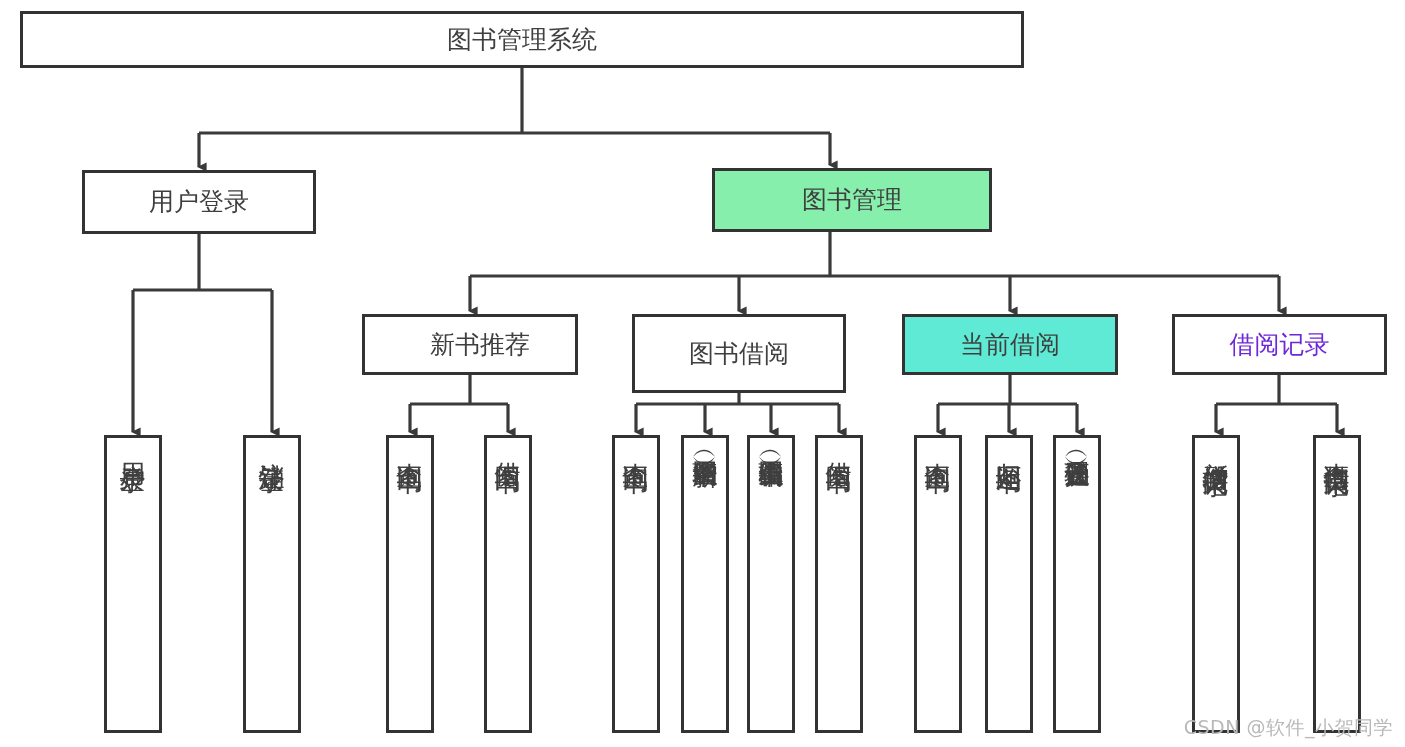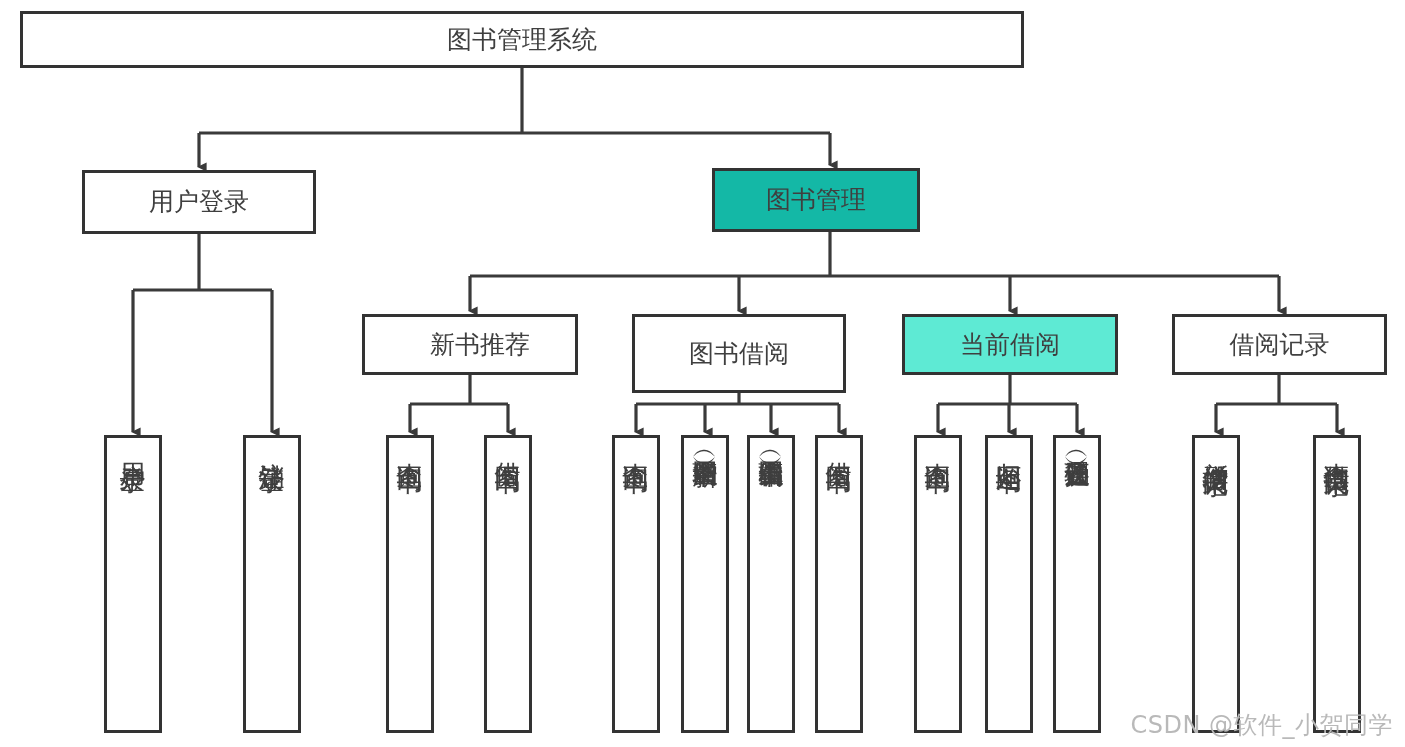--- a/index.html
+++ b/index.html
@@ -132,7 +132,7 @@
   <div class="node horiz" style="left: 82px; top: 170px; width: 234px; height: 64px; border-color: rgb(51, 51, 51); background: rgb(255, 255, 255); color: rgb(63, 63, 63);">
     <span class="label">用户登录</span>
   </div>
-  <div class="node horiz" style="left: 712px; top: 168px; width: 208px; height: 64px; border-color: rgb(51, 51, 51); background: #14b8a6; color: rgb(63, 63, 63);">
+  <div class="node horiz" style="left: 712px; top: 168px; width: 280px; height: 64px; border-color: rgb(51, 51, 51); background: #86efac; color: rgb(63, 63, 63);">
     <span class="label">图书管理</span>
   </div>
 

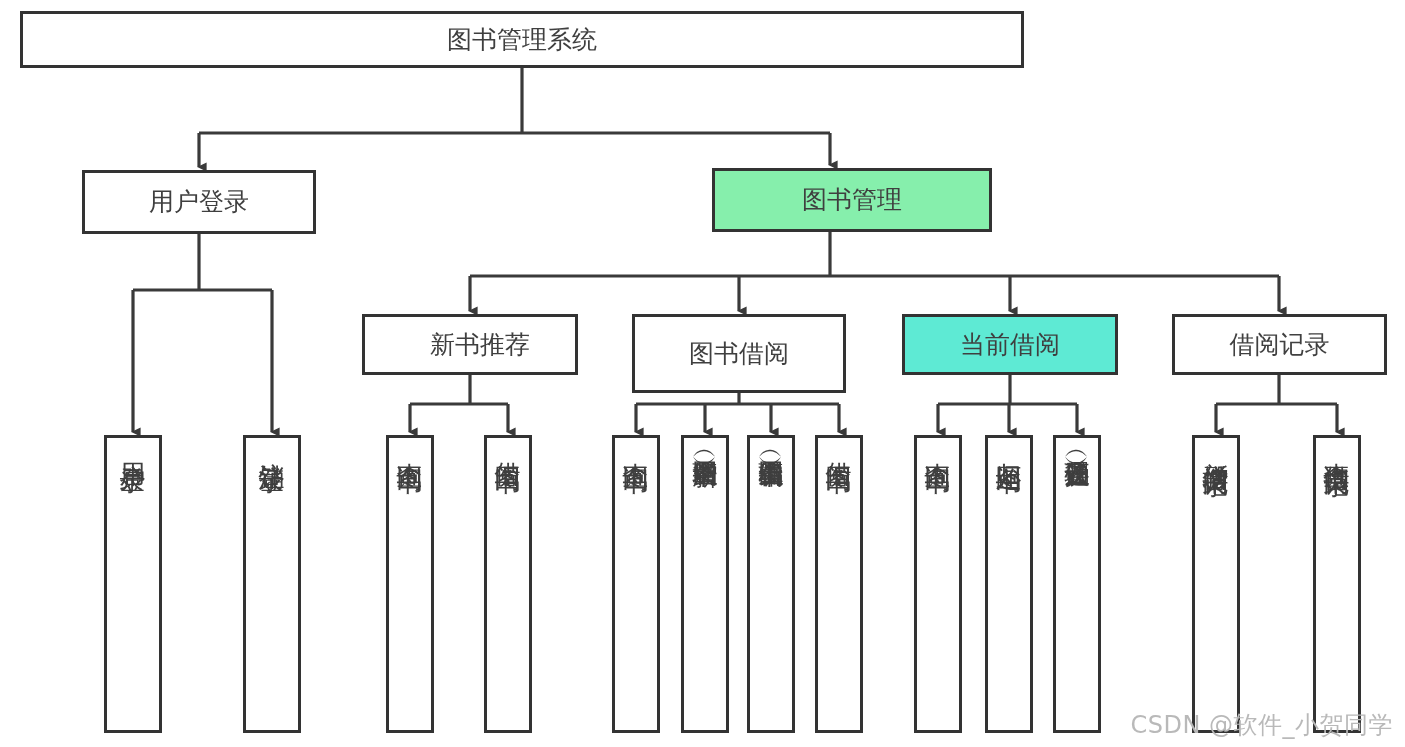--- a/index.html
+++ b/index.html
@@ -145,7 +145,7 @@
   <div class="node horiz" style="left: 902px; top: 314px; width: 216px; height: 61px; border-color: rgb(51, 51, 51); background: #5eead4; color: rgb(63, 63, 63);">
     <span class="label">当前借阅</span>
   </div>
-  <div class="node horiz" style="left: 1172px; top: 314px; width: 215px; height: 61px; border-color: rgb(51, 51, 51); background: rgb(255, 255, 255); color: #404040;">
+  <div class="node horiz" style="left: 1172px; top: 314px; width: 215px; height: 61px; border-color: rgb(51, 51, 51); background: rgb(255, 255, 255); color: #6d28d9;">
     <span class="label">借阅记录</span>
   </div>
 

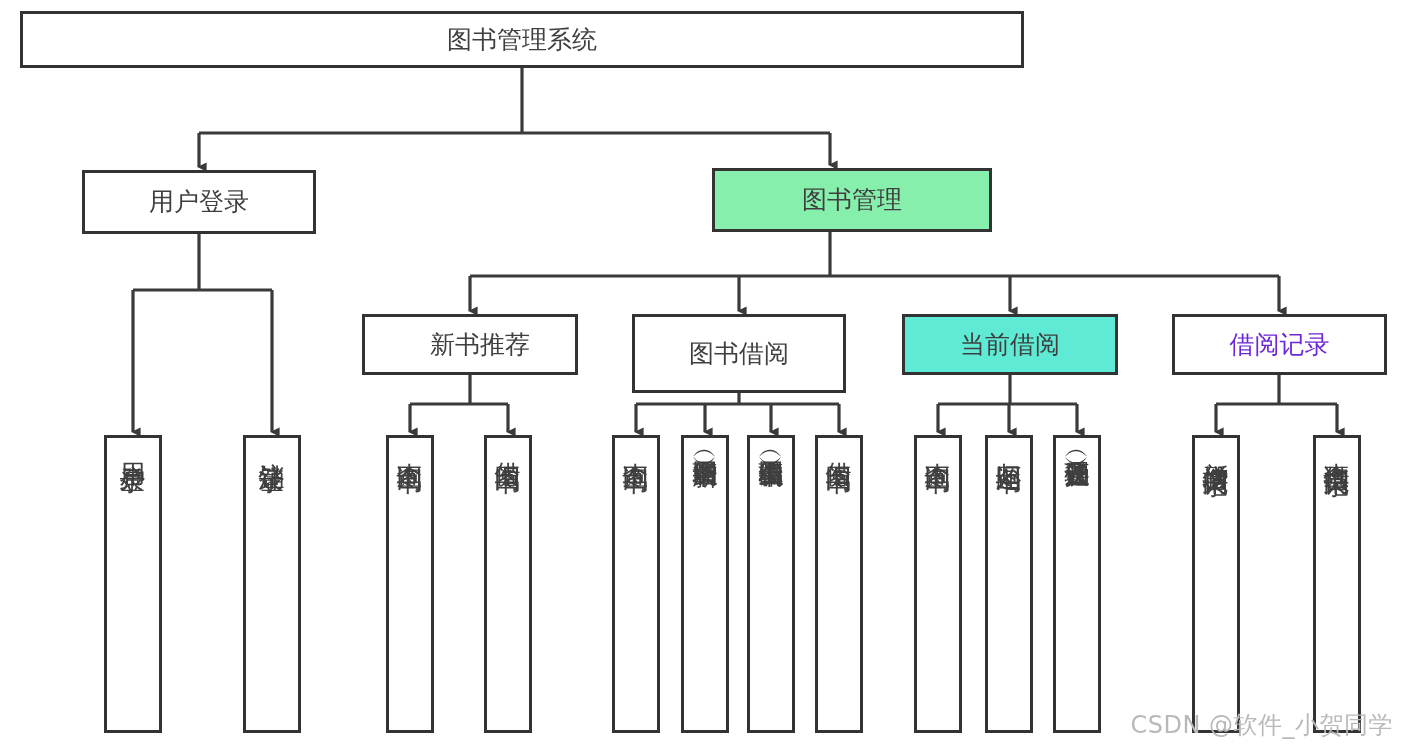--- a/index.html
+++ b/index.html
@@ -64,7 +64,7 @@
     position: absolute;
     right: 12px;
     bottom: 6px;
-    font-size: 24px;
+    font-size: 19px;
     color: #b9b9b9;
     letter-spacing: 0.5px;
     white-space: nowrap;

